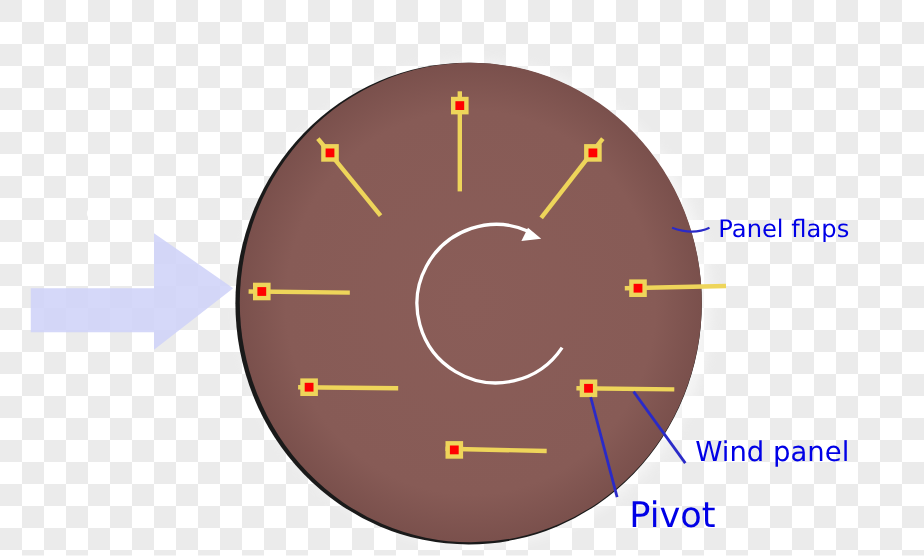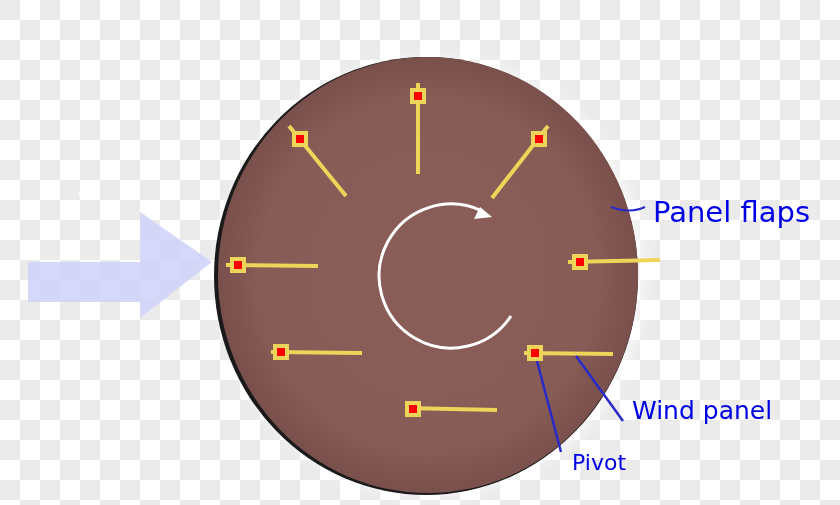--- a/index.html
+++ b/index.html
@@ -42,7 +42,7 @@
     .label-panel-flaps {
       left: 653px;
       top: 198px;
-      font-size: 29px;
+      font-size: 22px;
     }
     .label-wind-panel {
       left: 632px;

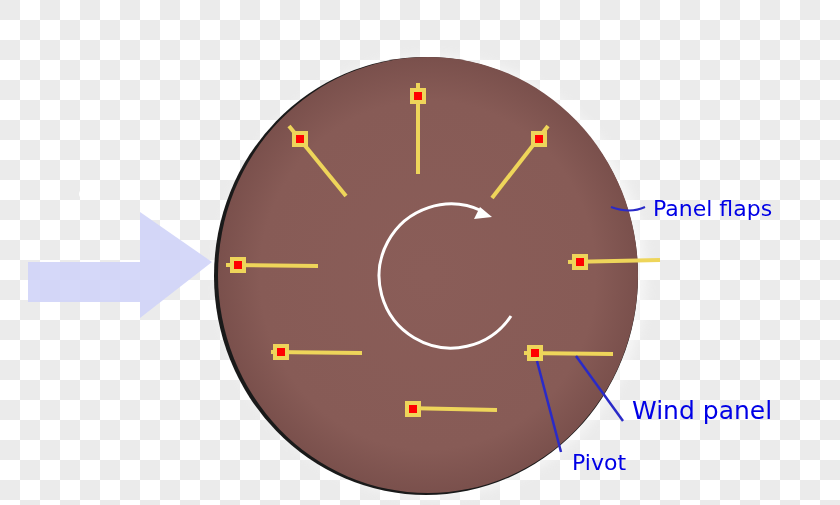--- a/index.html
+++ b/index.html
@@ -52,7 +52,7 @@
     .label-pivot {
       left: 572px;
       top: 452px;
-      font-size: 22px;
+      font-size: 32px;
     }
   </style>
 </head>

